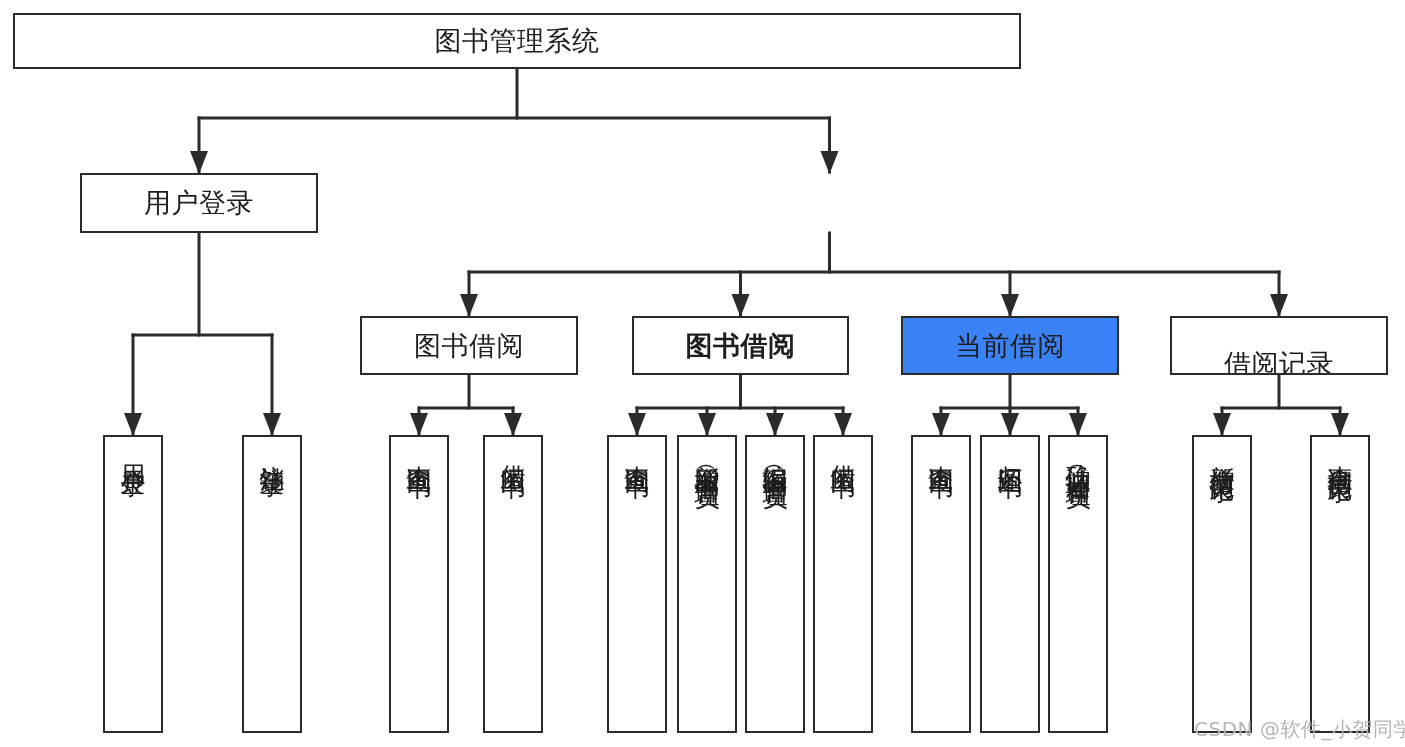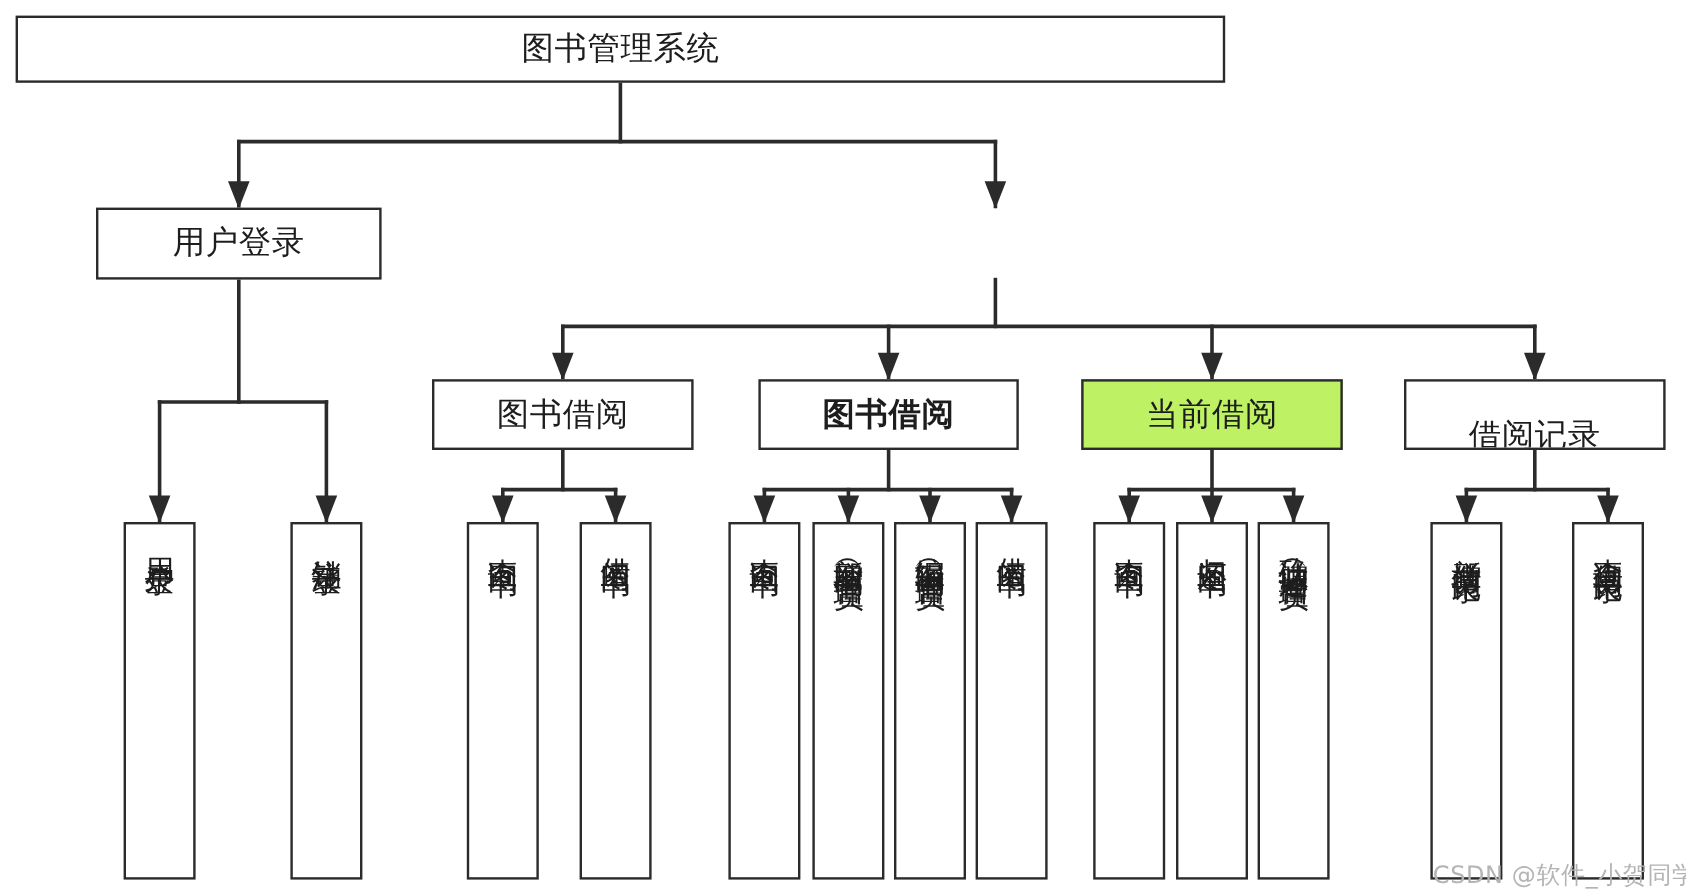--- a/index.html
+++ b/index.html
@@ -147,7 +147,7 @@
     <span class="node-label" style="color: rgb(29, 29, 29); font-weight: bold;">图书借阅</span>
   </div>
 
-  <div class="node horizontal" style="left: 901px; top: 316px; width: 218px; height: 59px; border-color: rgb(43, 43, 43); background: #bef264;">
+  <div class="node horizontal" style="left: 901px; top: 316px; width: 218px; height: 59px; border-color: rgb(43, 43, 43); background: #3b82f6;">
     <span class="node-label" style="color: rgb(29, 29, 29);">当前借阅</span>
   </div>
 

